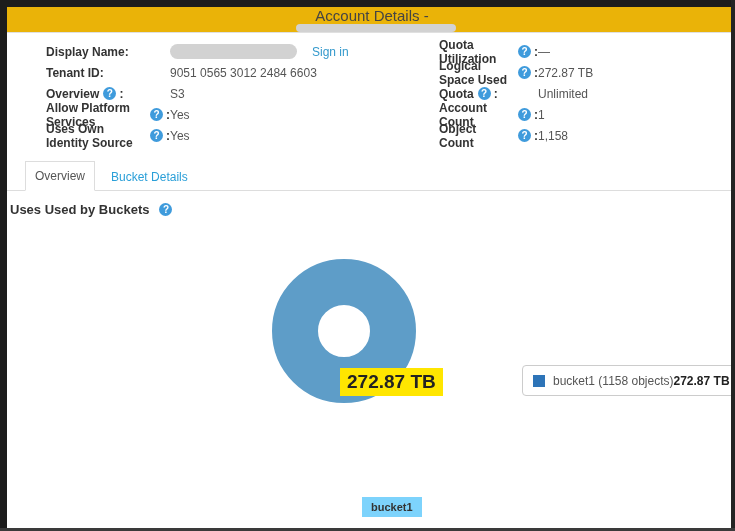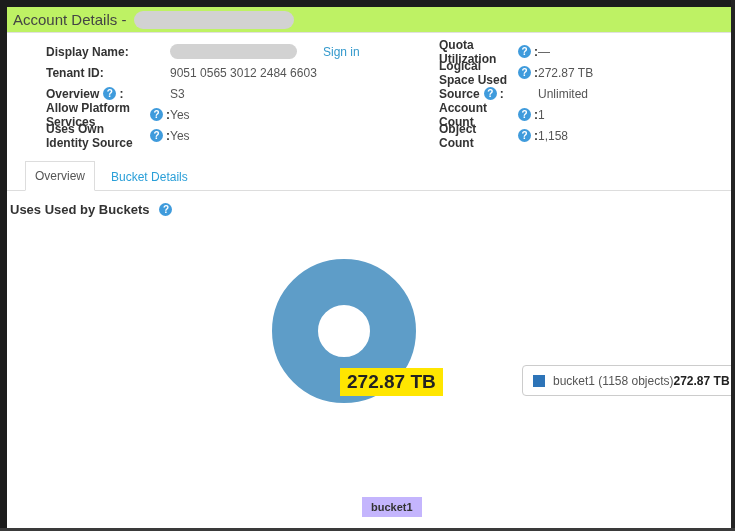--- a/index.html
+++ b/index.html
@@ -15,8 +15,9 @@
 
   #titlebar {
     position:absolute; top:7px; left:7px; right:4px; height:26px;
-    background:#bef264; display:flex; align-items:center; padding-left:6px;
+    background:#eab308; display:flex; align-items:center; padding-left:6px;
     border-bottom:1px solid #e0e0e0;
+    flex-direction:column;
   }
   #titlebar .title { font-size:15px; color:#444; }
   .redacted-pill { background:#d2d2d2; border-radius:9px; display:inline-block; }

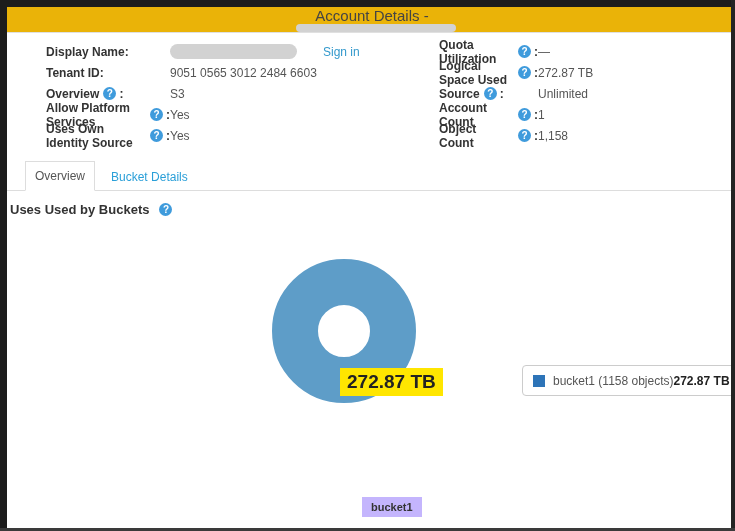--- a/index.html
+++ b/index.html
@@ -41,7 +41,7 @@
   .colon { margin-left:3px; font-weight:bold; color:#333; }
   #display-name-redacted { width:127px; height:15px; vertical-align:middle; }
   .link { color:#39c; text-decoration:none; cursor:pointer; }
-  #signin-link { margin-left:26px; }
+  #signin-link { margin-left:15px; }
 
   
   #tabs {

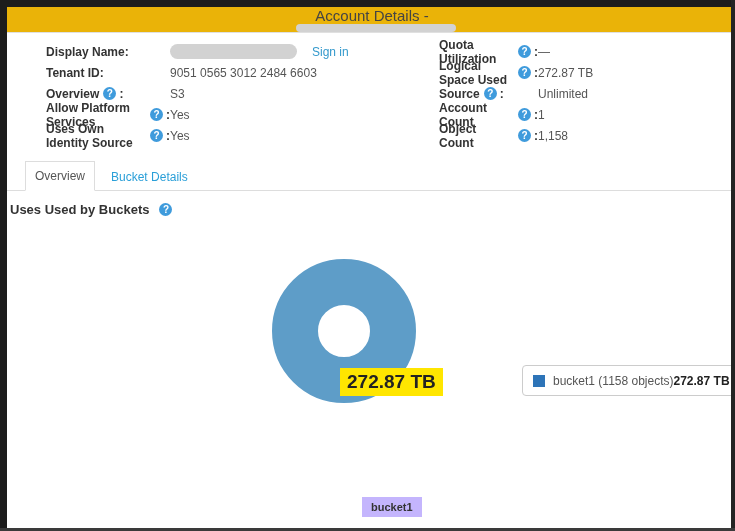--- a/index.html
+++ b/index.html
@@ -161,7 +161,7 @@
     </div>
     <div class="detail-row">
       <span class="lbl">
-        <span>Source</span>
+        <span>Quota</span>
         <span class="help-icon">?</span>
         <span class="colon">:</span>
       </span>

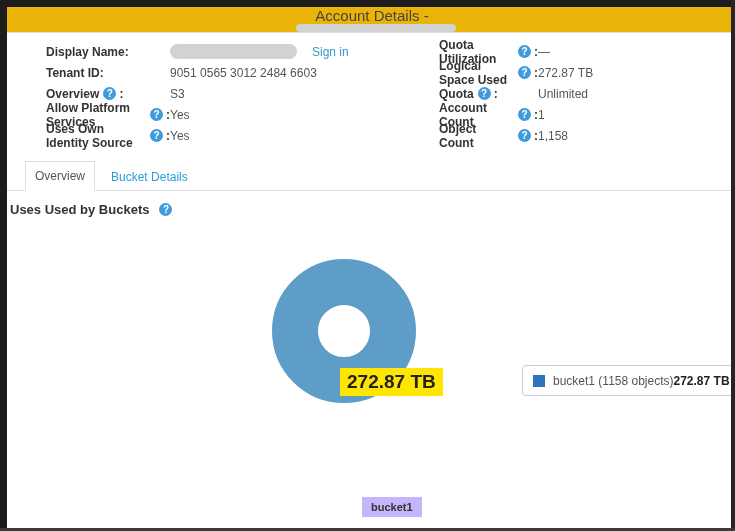--- a/index.html
+++ b/index.html
@@ -75,7 +75,7 @@
     font-size:19px; font-weight:bold; color:#222; padding:3px 7px; z-index:3;
   }
   #donut-slice-label {
-    position:absolute; left:362px; top:497px; background:#c4b5fd;
+    position:absolute; left:362px; top:497px; background:#7dd3fc;
     font-size:11px; font-weight:bold; color:#333; padding:4px 9px; z-index:3;
   }
 

